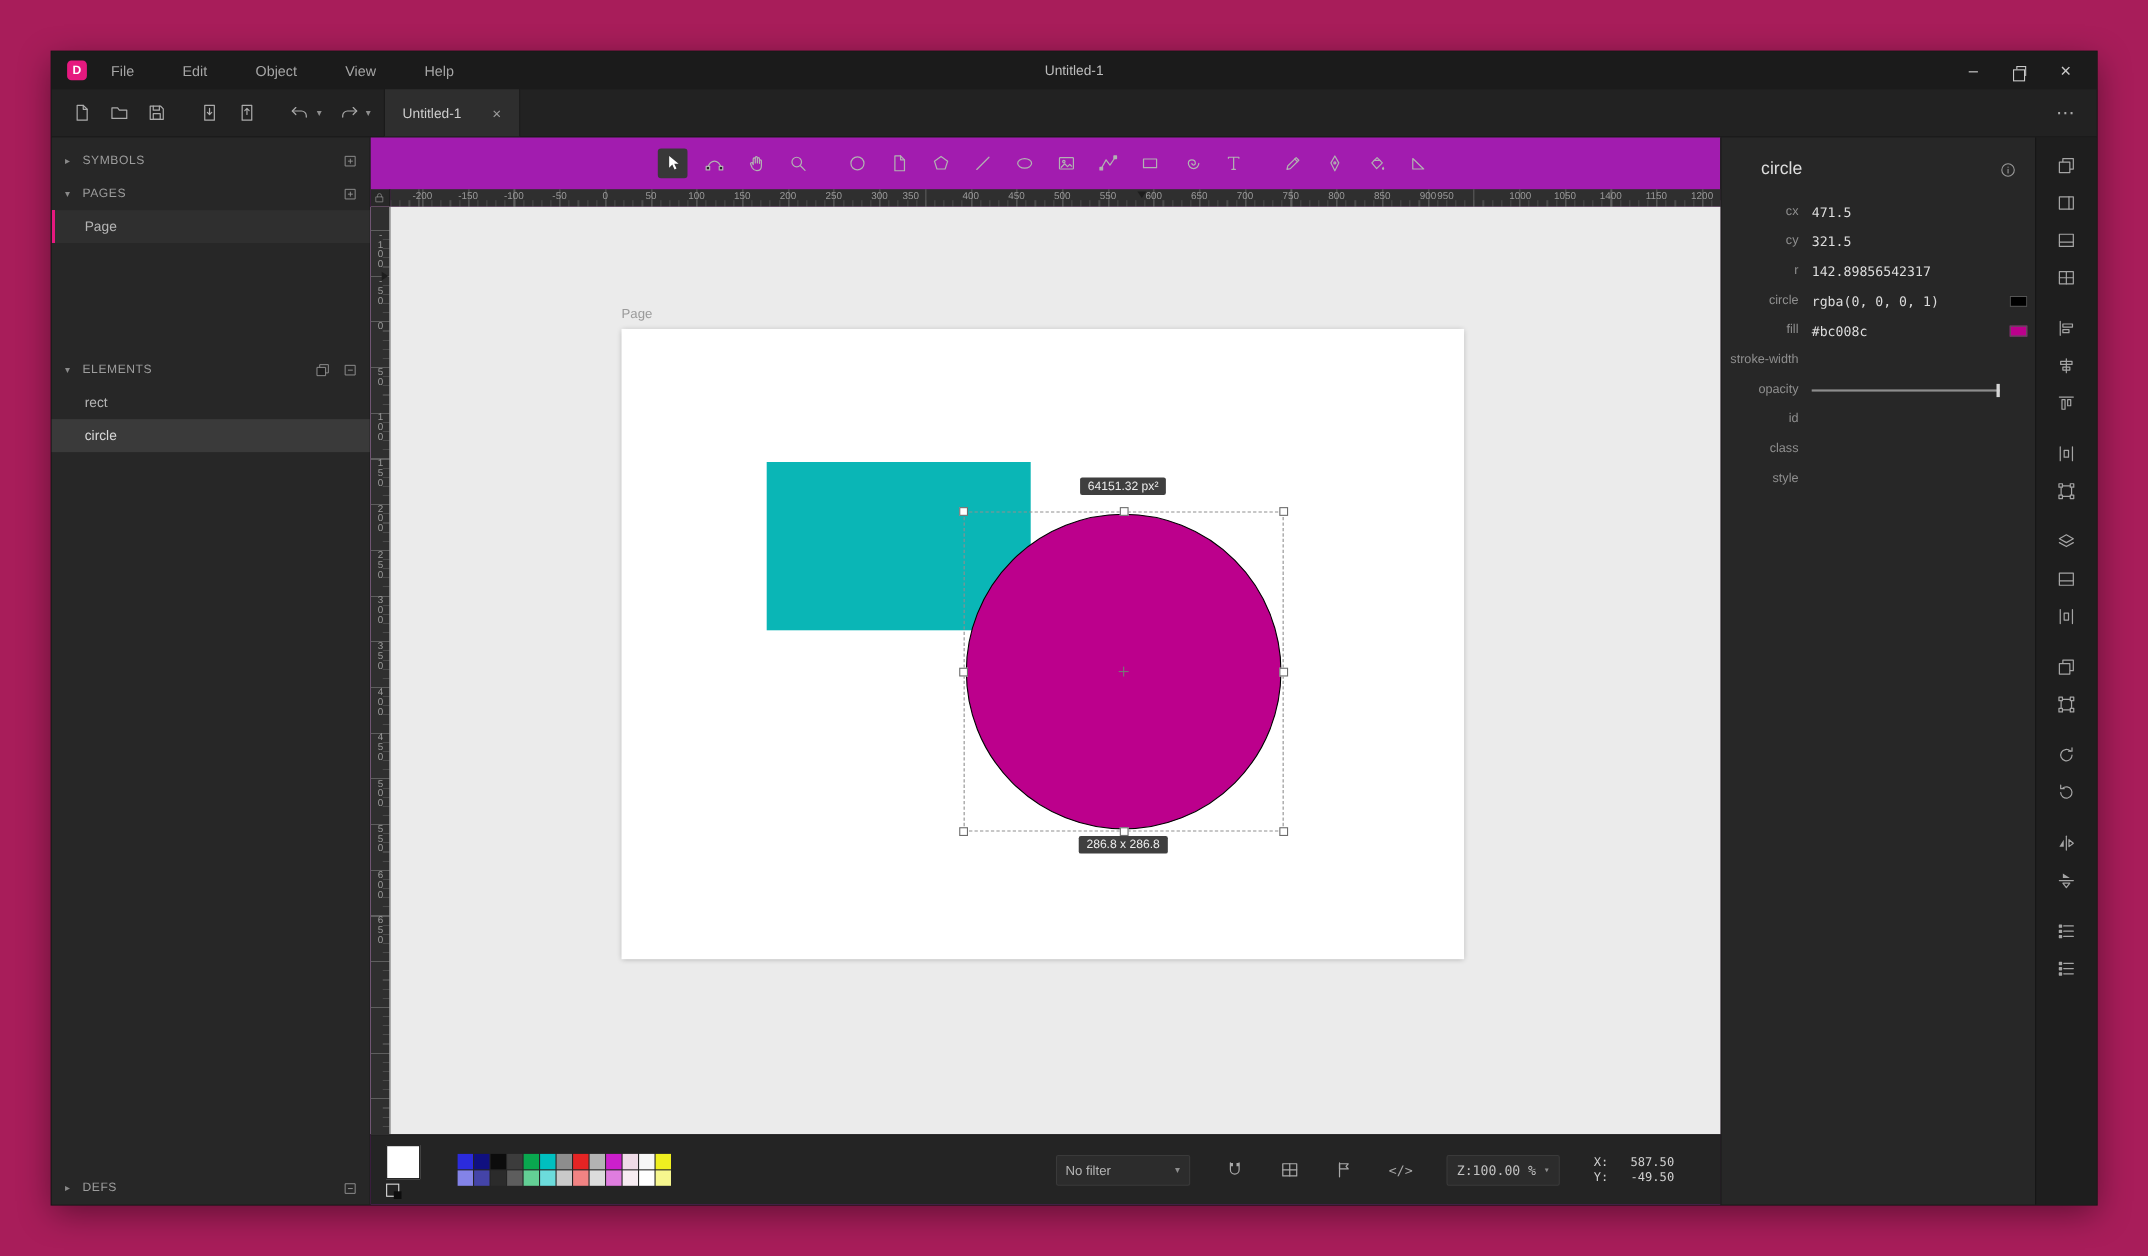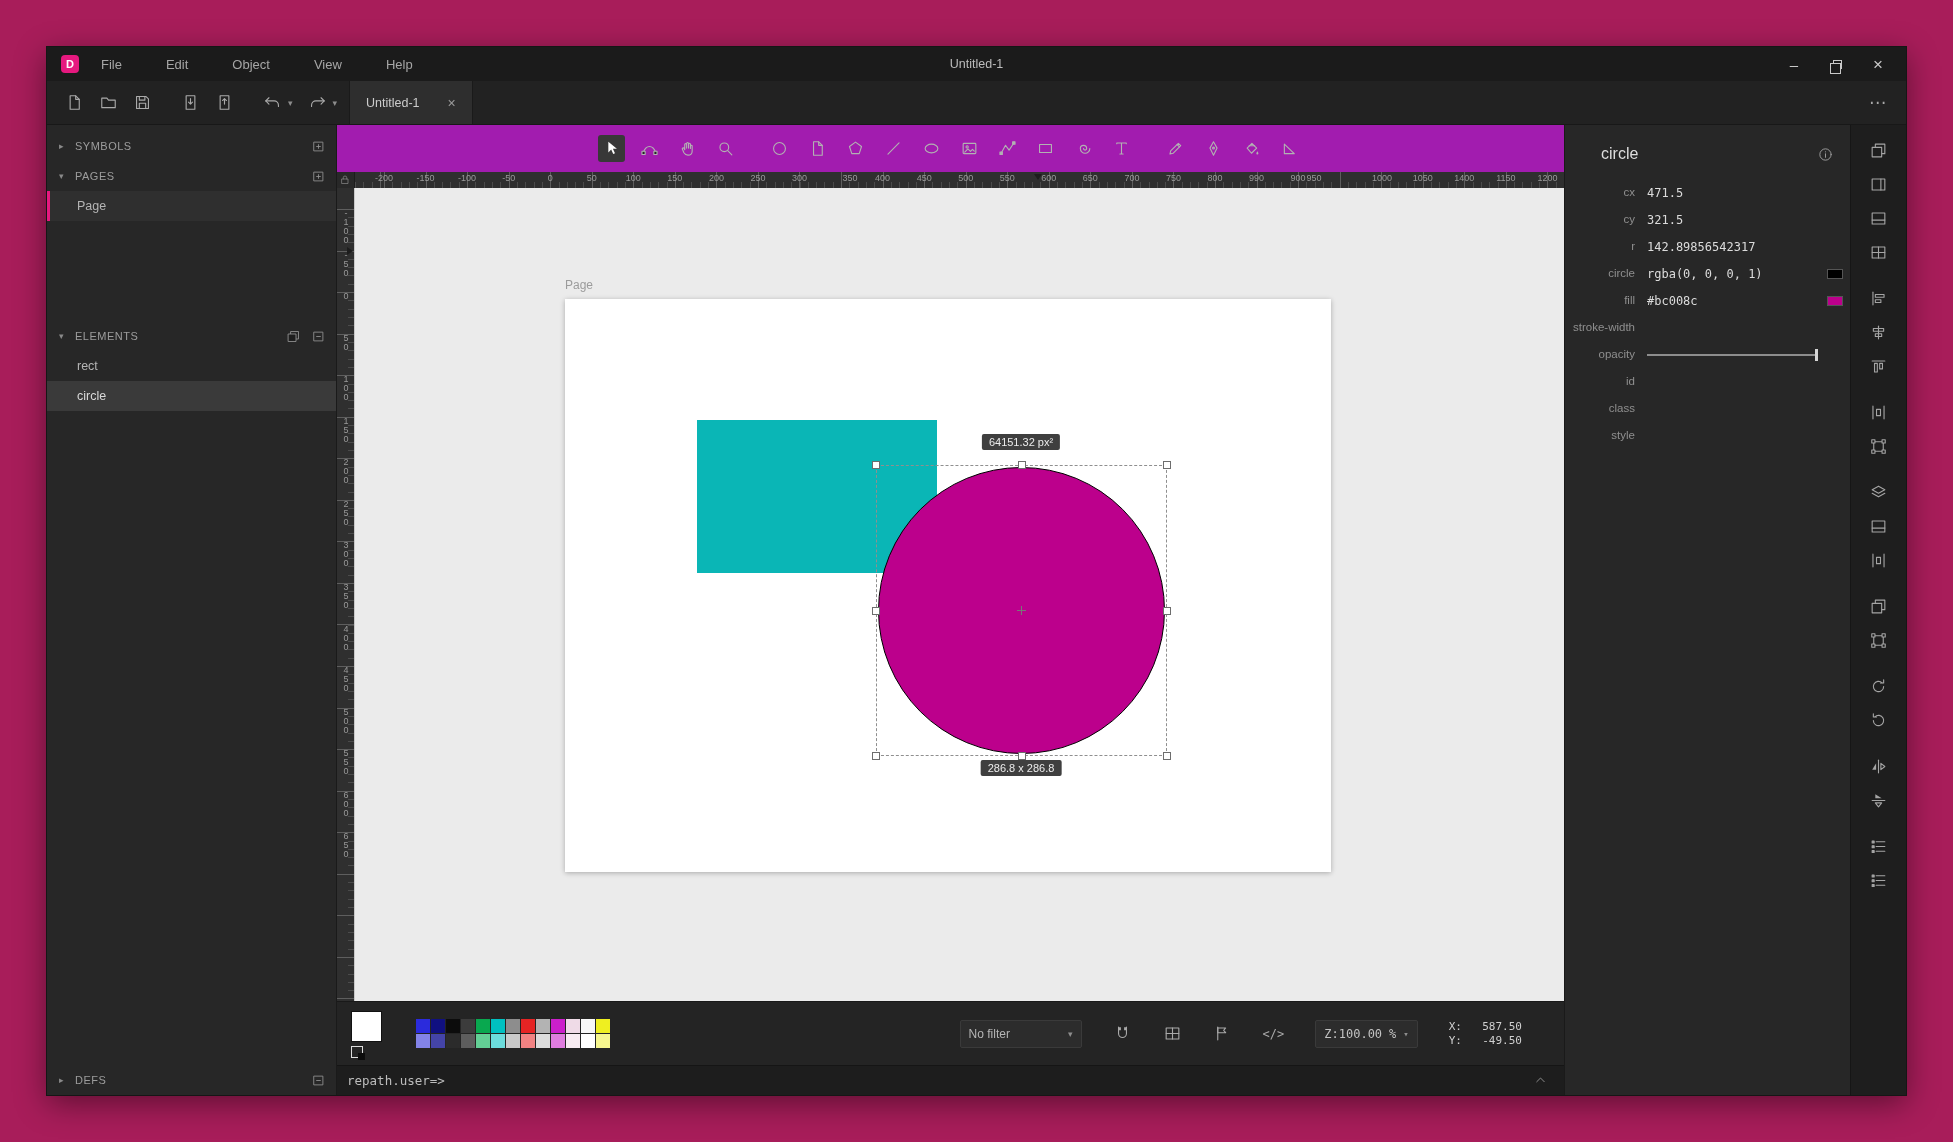--- a/index.html
+++ b/index.html
@@ -380,7 +380,7 @@
               <div class="hlabel" style="left: 361.4px;">200</div>
               <div class="hlabel" style="left: 402.95px;">250</div>
               <div class="hlabel" style="left: 444.5px;">300</div>
-              <div class="hlabel" style="left: 495px;">350</div>
+              <div class="hlabel" style="left: 473px;">350</div>
               <div class="hlabel" style="left: 527.6px;">400</div>
               <div class="hlabel" style="left: 569.15px;">450</div>
               <div class="hlabel" style="left: 610.7px;">500</div>

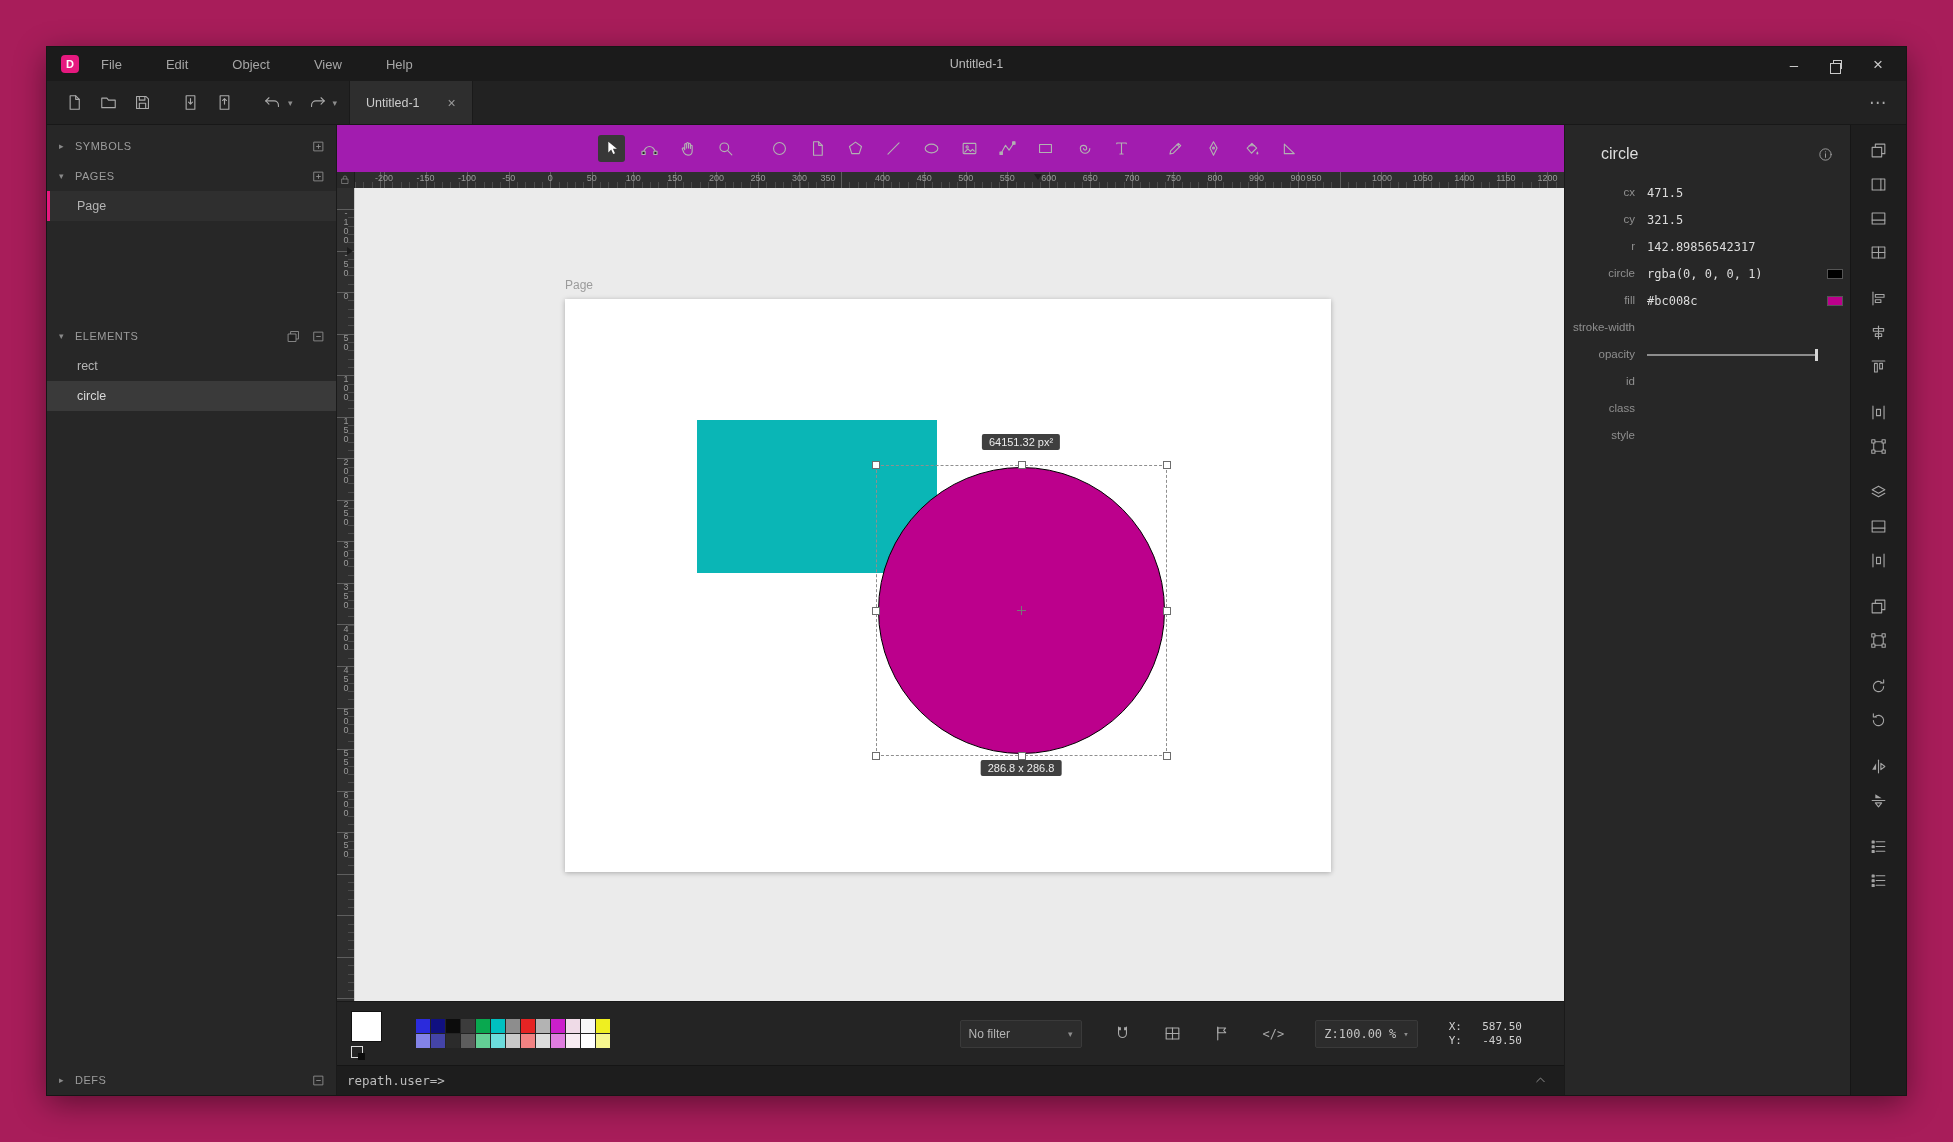--- a/index.html
+++ b/index.html
@@ -390,7 +390,7 @@
               <div class="hlabel" style="left: 776.9px;">700</div>
               <div class="hlabel" style="left: 818.45px;">750</div>
               <div class="hlabel" style="left: 860px;">800</div>
-              <div class="hlabel" style="left: 901.55px;">990</div>
+              <div class="hlabel" style="left: 901.55px;">850</div>
               <div class="hlabel" style="left: 943.1px;">900</div>
               <div class="hlabel" style="left: 959px;">950</div>
               <div class="hlabel" style="left: 1027px;">1000</div>

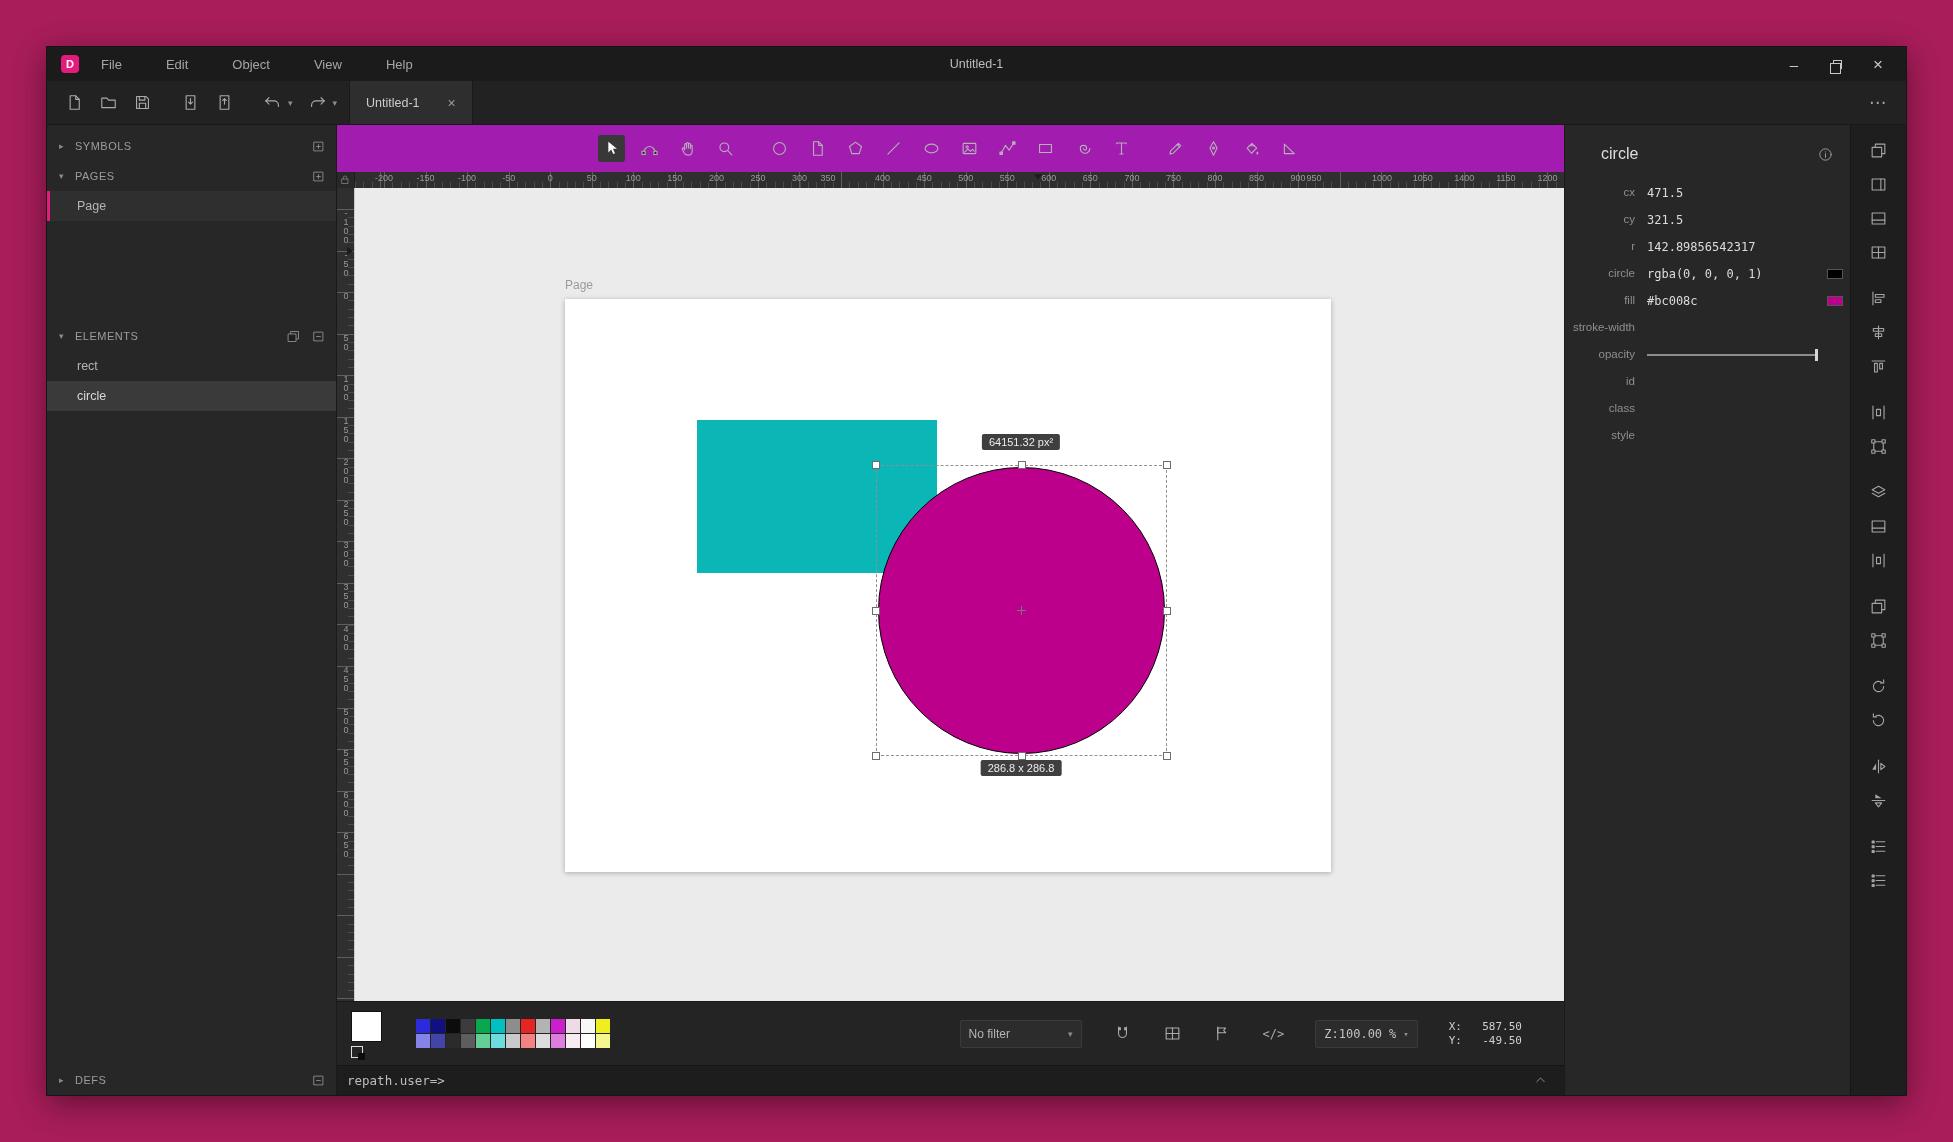--- a/index.html
+++ b/index.html
@@ -545,14 +545,6 @@
           </div>
         </div>
 
-        <div class="console">
-          <span class="prompt mono">repath.user=&gt;</span>
-          <span class="console-caret">
-              <svg viewBox="0 0 24 24" fill="none" stroke="currentColor" stroke-width="1.4" stroke-linecap="round" stroke-linejoin="round">
-                <path d="M6 14l6-6 6 6"></path>
-              </svg>
-            </span>
-        </div>
       </div>
 
       <aside class="props">

